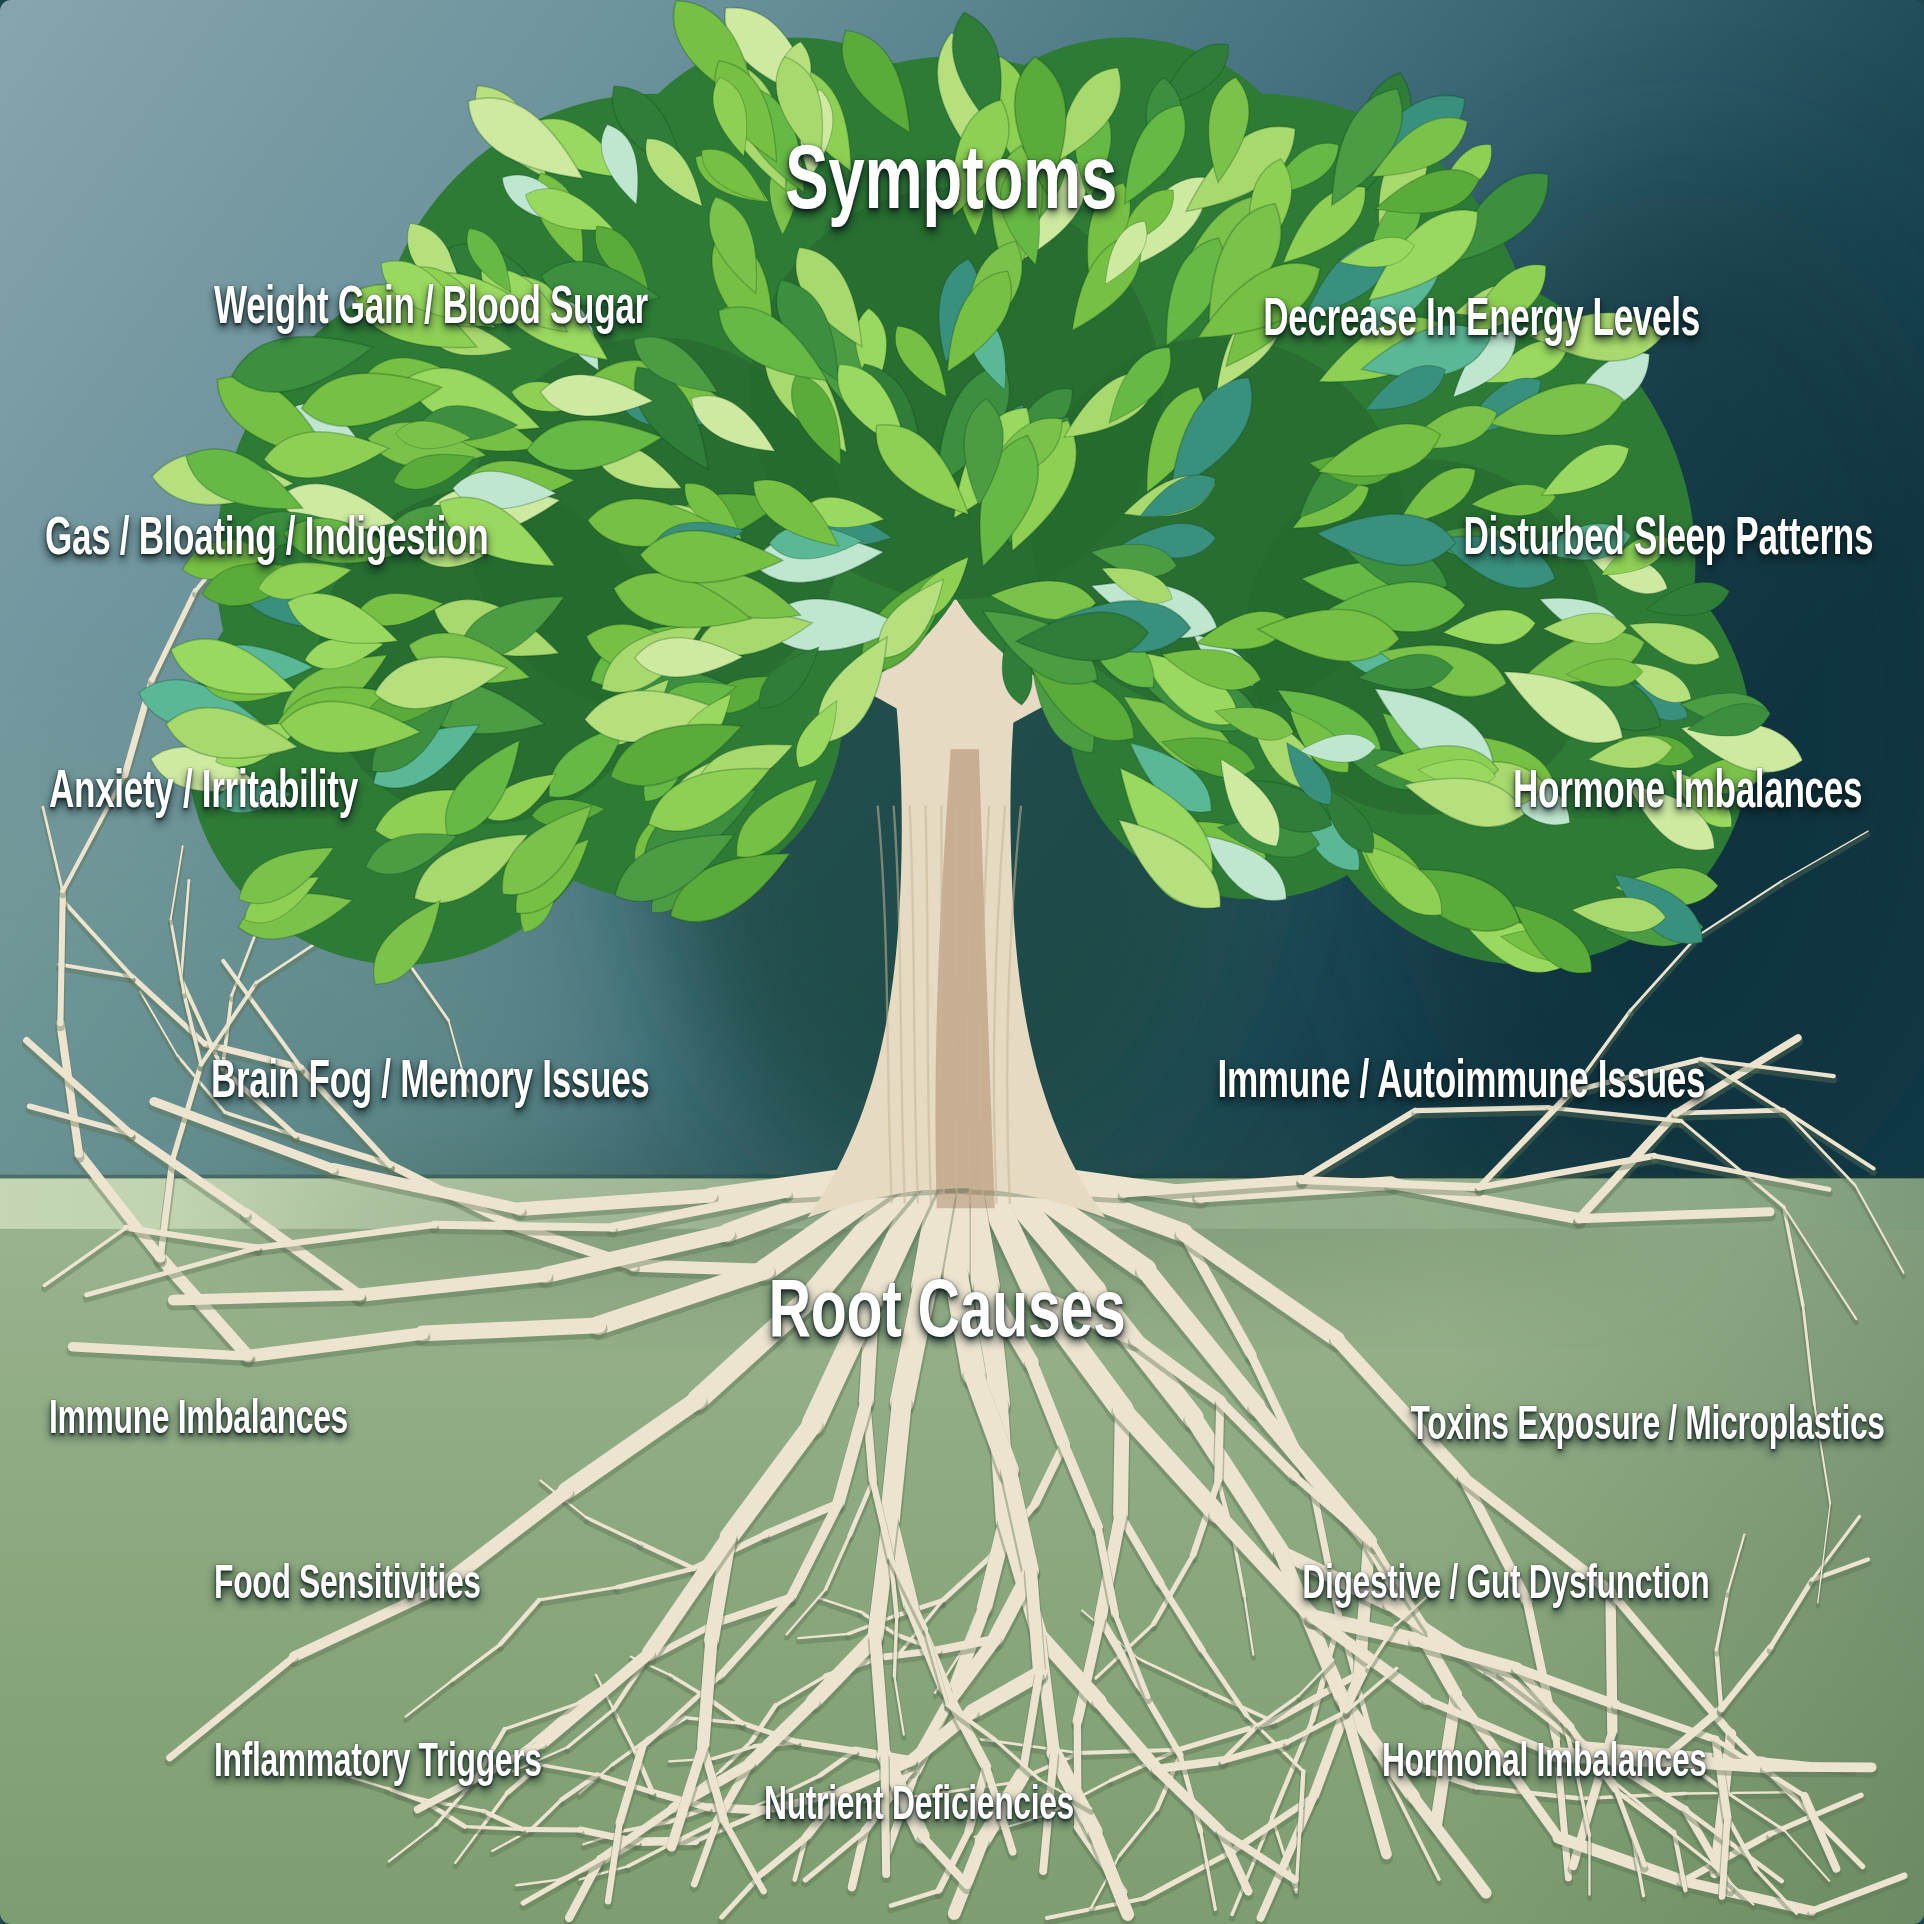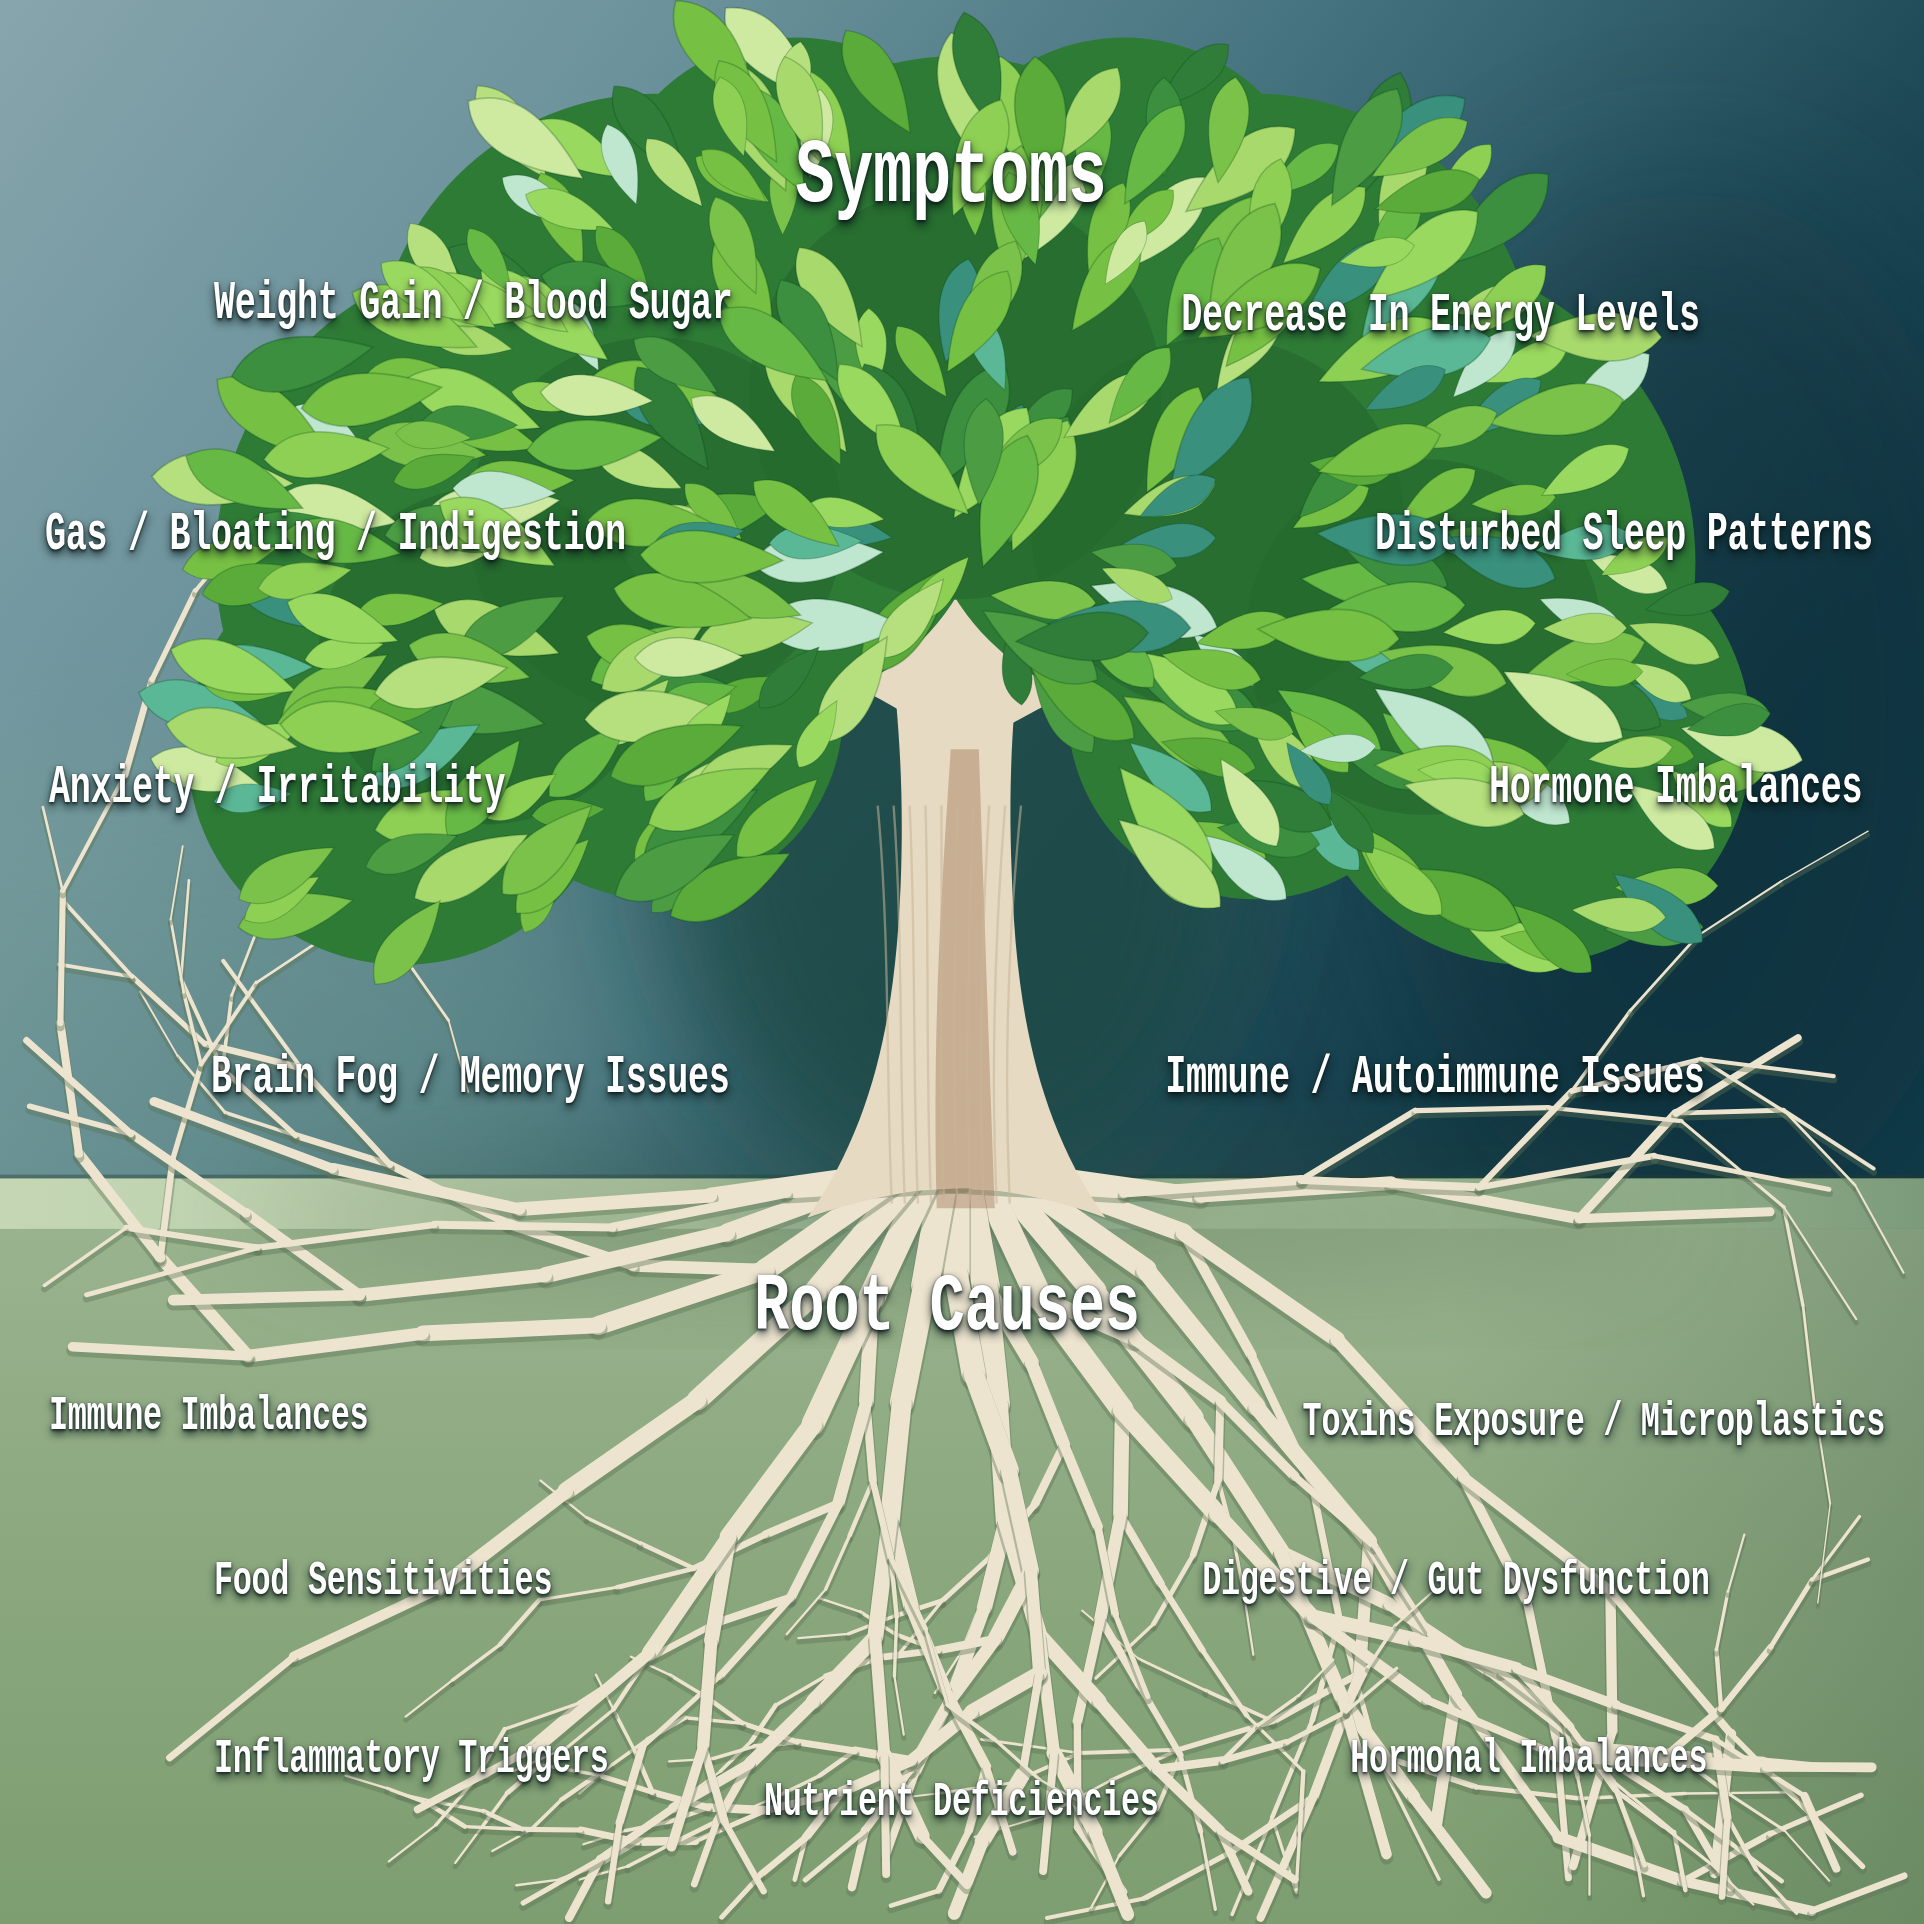--- a/index.html
+++ b/index.html
@@ -5,7 +5,8 @@
   html,body{margin:0;padding:0;background:#20454f;}
   #stage{
     position:relative; width:1924px; height:1924px; overflow:hidden;
-    font-family:Liberation Mono, monospace;
+    font-family:Liberation Sans, sans-serif;
+    border-radius:11px;
   }
   #scene{position:absolute;left:0;top:0;width:100%;height:100%;display:block;}
   .label{

